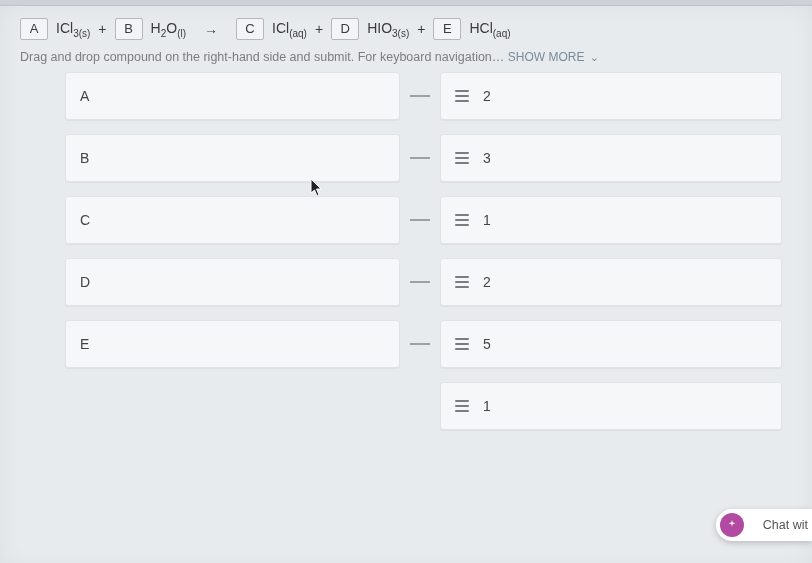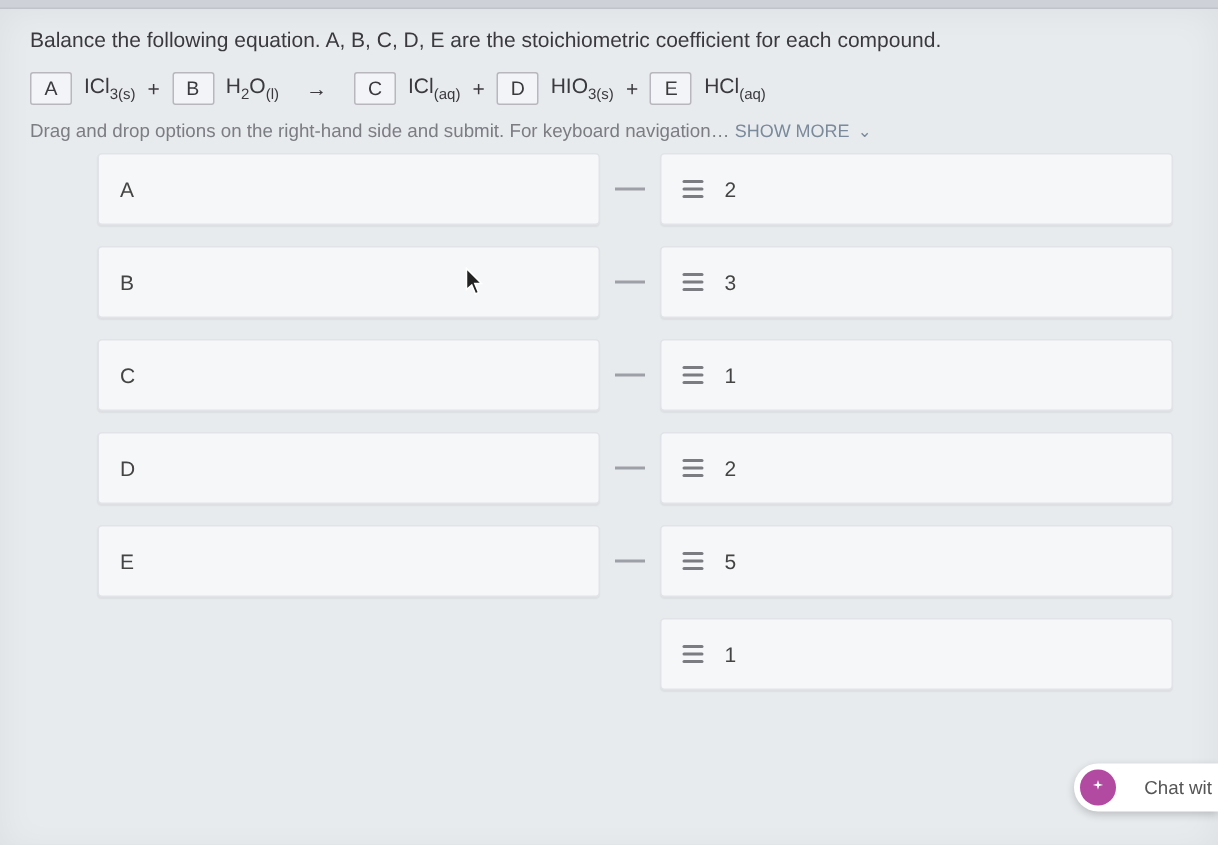--- a/index.html
+++ b/index.html
@@ -170,7 +170,6 @@
 <div class="topbar"></div>
 <div class="page">
 
-  <div class="question">Balance the following equation. A, B, C, D, E are the stoichiometric coefficient for each compound.</div>
 
   <div class="equation" id="equation-row">
       <span class="coef-box">A</span>

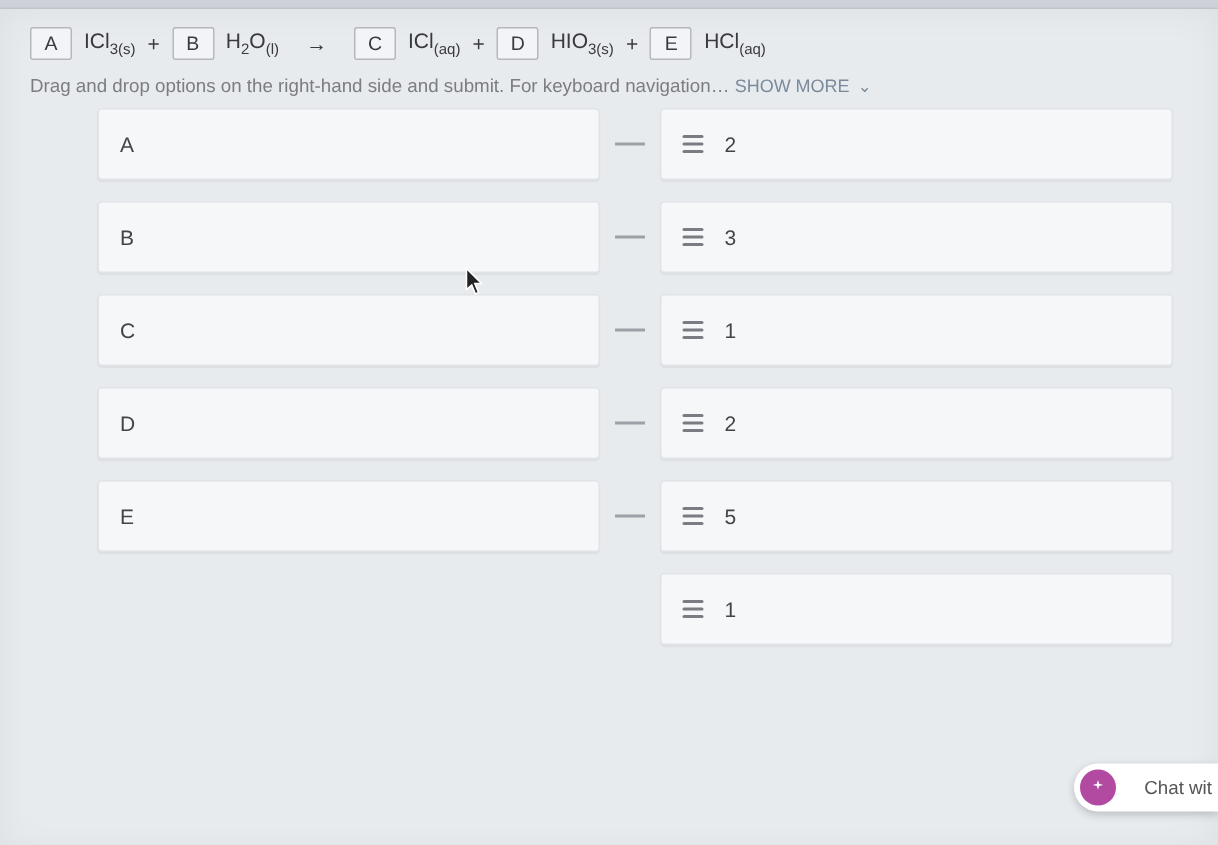--- a/index.html
+++ b/index.html
@@ -189,7 +189,7 @@
     </div>
 
   <div class="instructions">
-    <span>Drag and drop options on the right-hand side and submit. For keyboard navigation…</span>
+    <span>Drag and drop compound on the right-hand side and submit. For keyboard navigation…</span>
     <span class="show-more">
       <span>SHOW MORE</span>
       <span class="show-more-caret">⌄</span>

